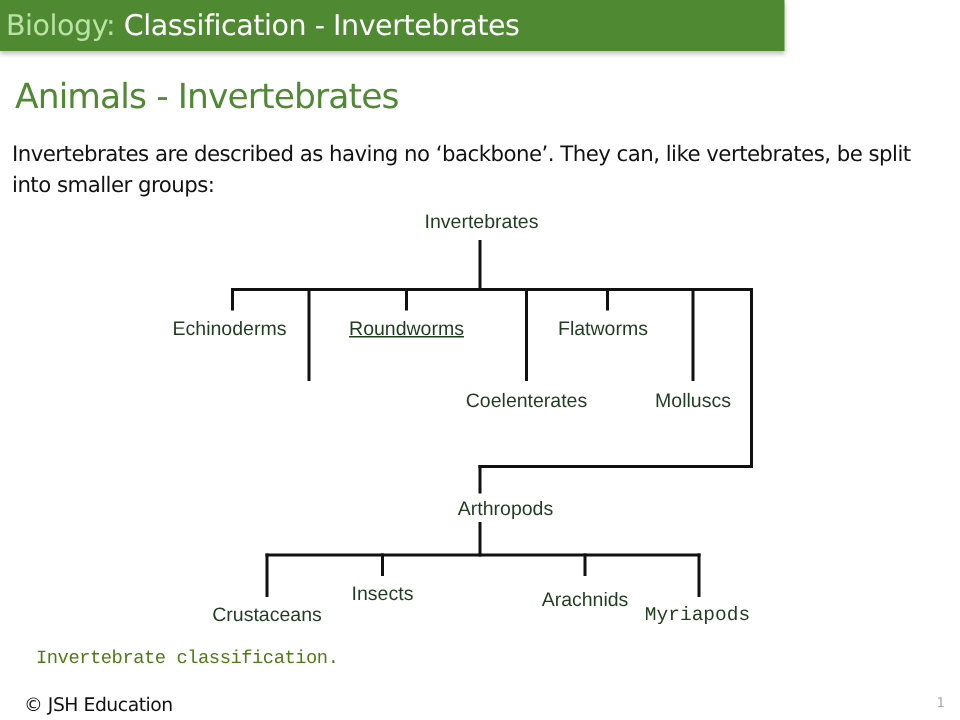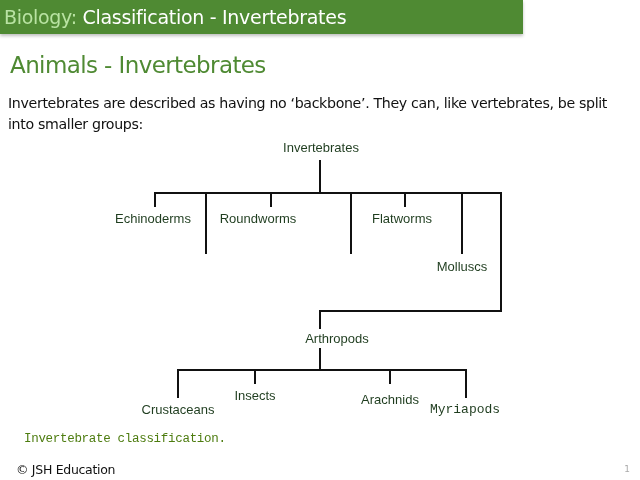--- a/index.html
+++ b/index.html
@@ -83,7 +83,7 @@
   <div class="line" style="left:205px; top:192px; width:2px; height:62px;"></div>
 
   <div class="line" style="left:270px; top:192px; width:2px; height:15px;"></div>
-  <div class="node" style="left:258px; top:211px;">Roundworms</div>
+  <div class="node" style="left:271px; top:211px;text-decoration:underline;">Roundworms</div>
 
   <div class="line" style="left:350px; top:192px; width:2px; height:62px;"></div>
 

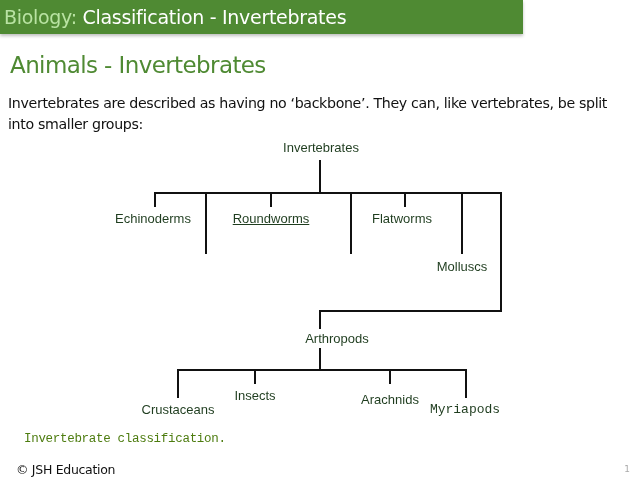--- a/index.html
+++ b/index.html
@@ -86,6 +86,7 @@
   <div class="node" style="left:271px; top:211px;text-decoration:underline;">Roundworms</div>
 
   <div class="line" style="left:350px; top:192px; width:2px; height:62px;"></div>
+  <div class="node" style="left:351px; top:259px;">Coelenterates</div>
 
   <div class="line" style="left:404px; top:192px; width:2px; height:15px;"></div>
   <div class="node" style="left:402px; top:211px;">Flatworms</div>

